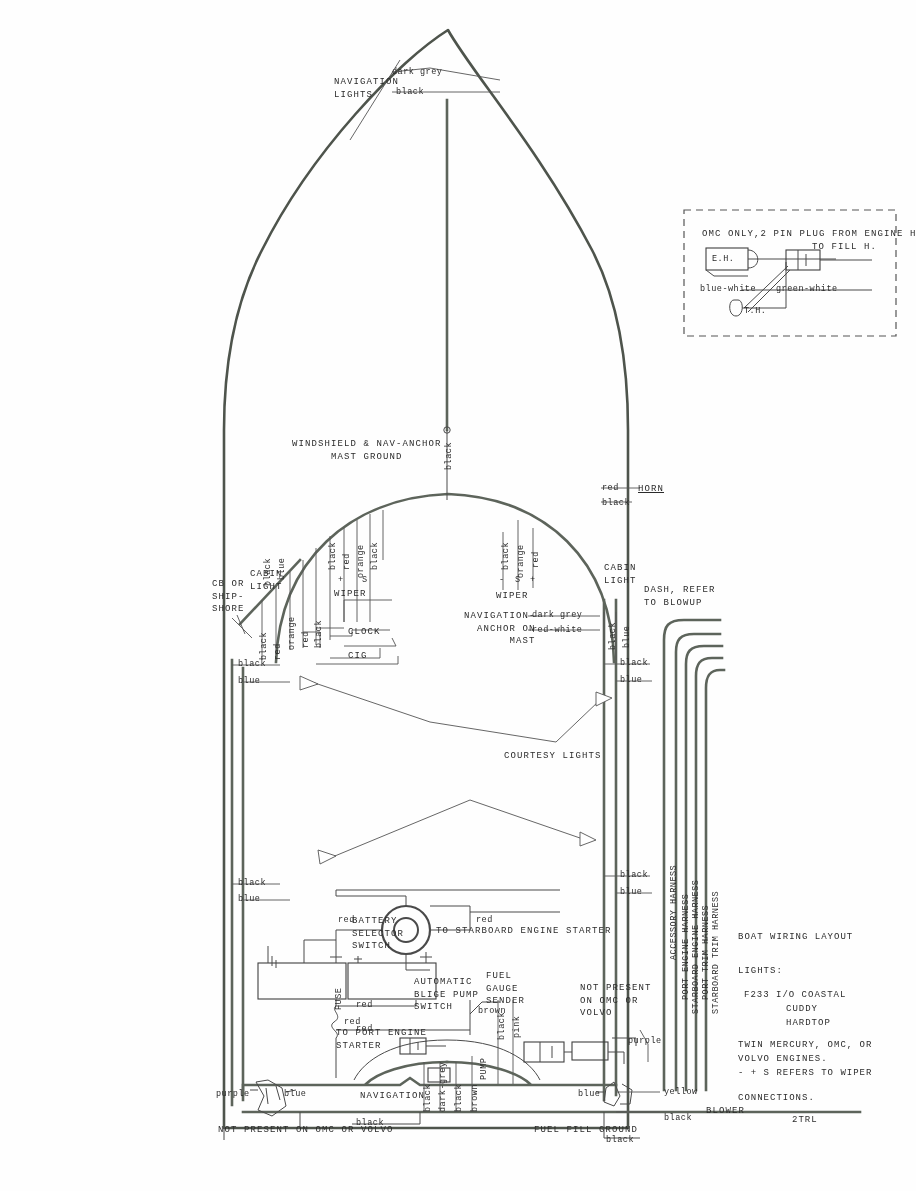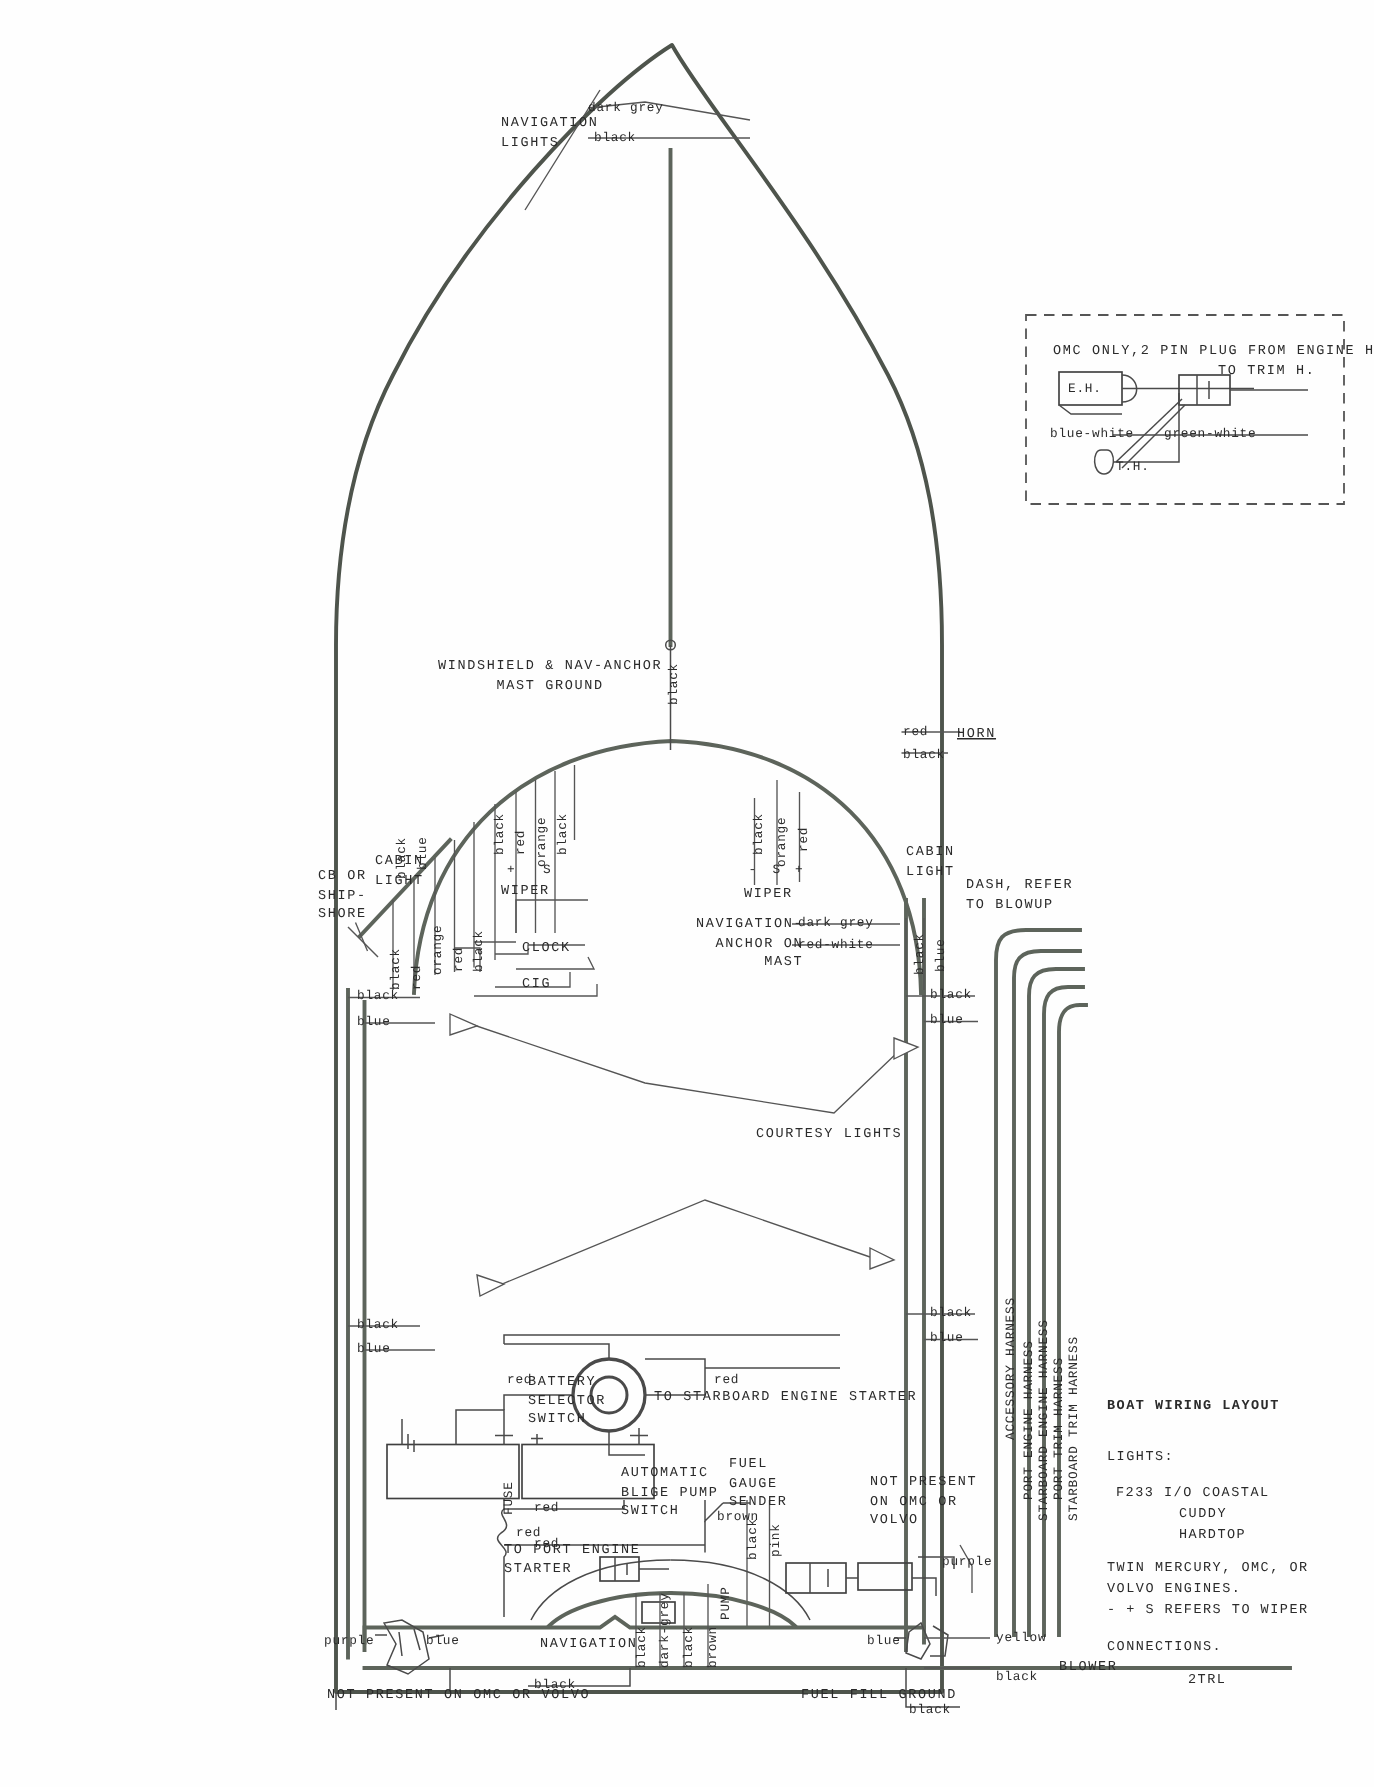--- a/index.html
+++ b/index.html
@@ -394,7 +394,7 @@
 <div class="lbl tiny" style="left:606px;top:1134px;">black</div>
 
 <div class="lbl cap" style="left:702px;top:228px;">OMC ONLY,2 PIN PLUG FROM ENGINE H.</div>
-<div class="lbl cap" style="left:812px;top:241px;">TO TRIM H.</div>
+<div class="lbl cap" style="left:812px;top:241px;">TO FILL H.</div>
 <div class="lbl tiny" style="left:712px;top:253px;">E.H.</div>
 <div class="lbl tiny" style="left:744px;top:305px;">T.H.</div>
 <div class="lbl tiny" style="left:700px;top:283px;">blue-white</div>

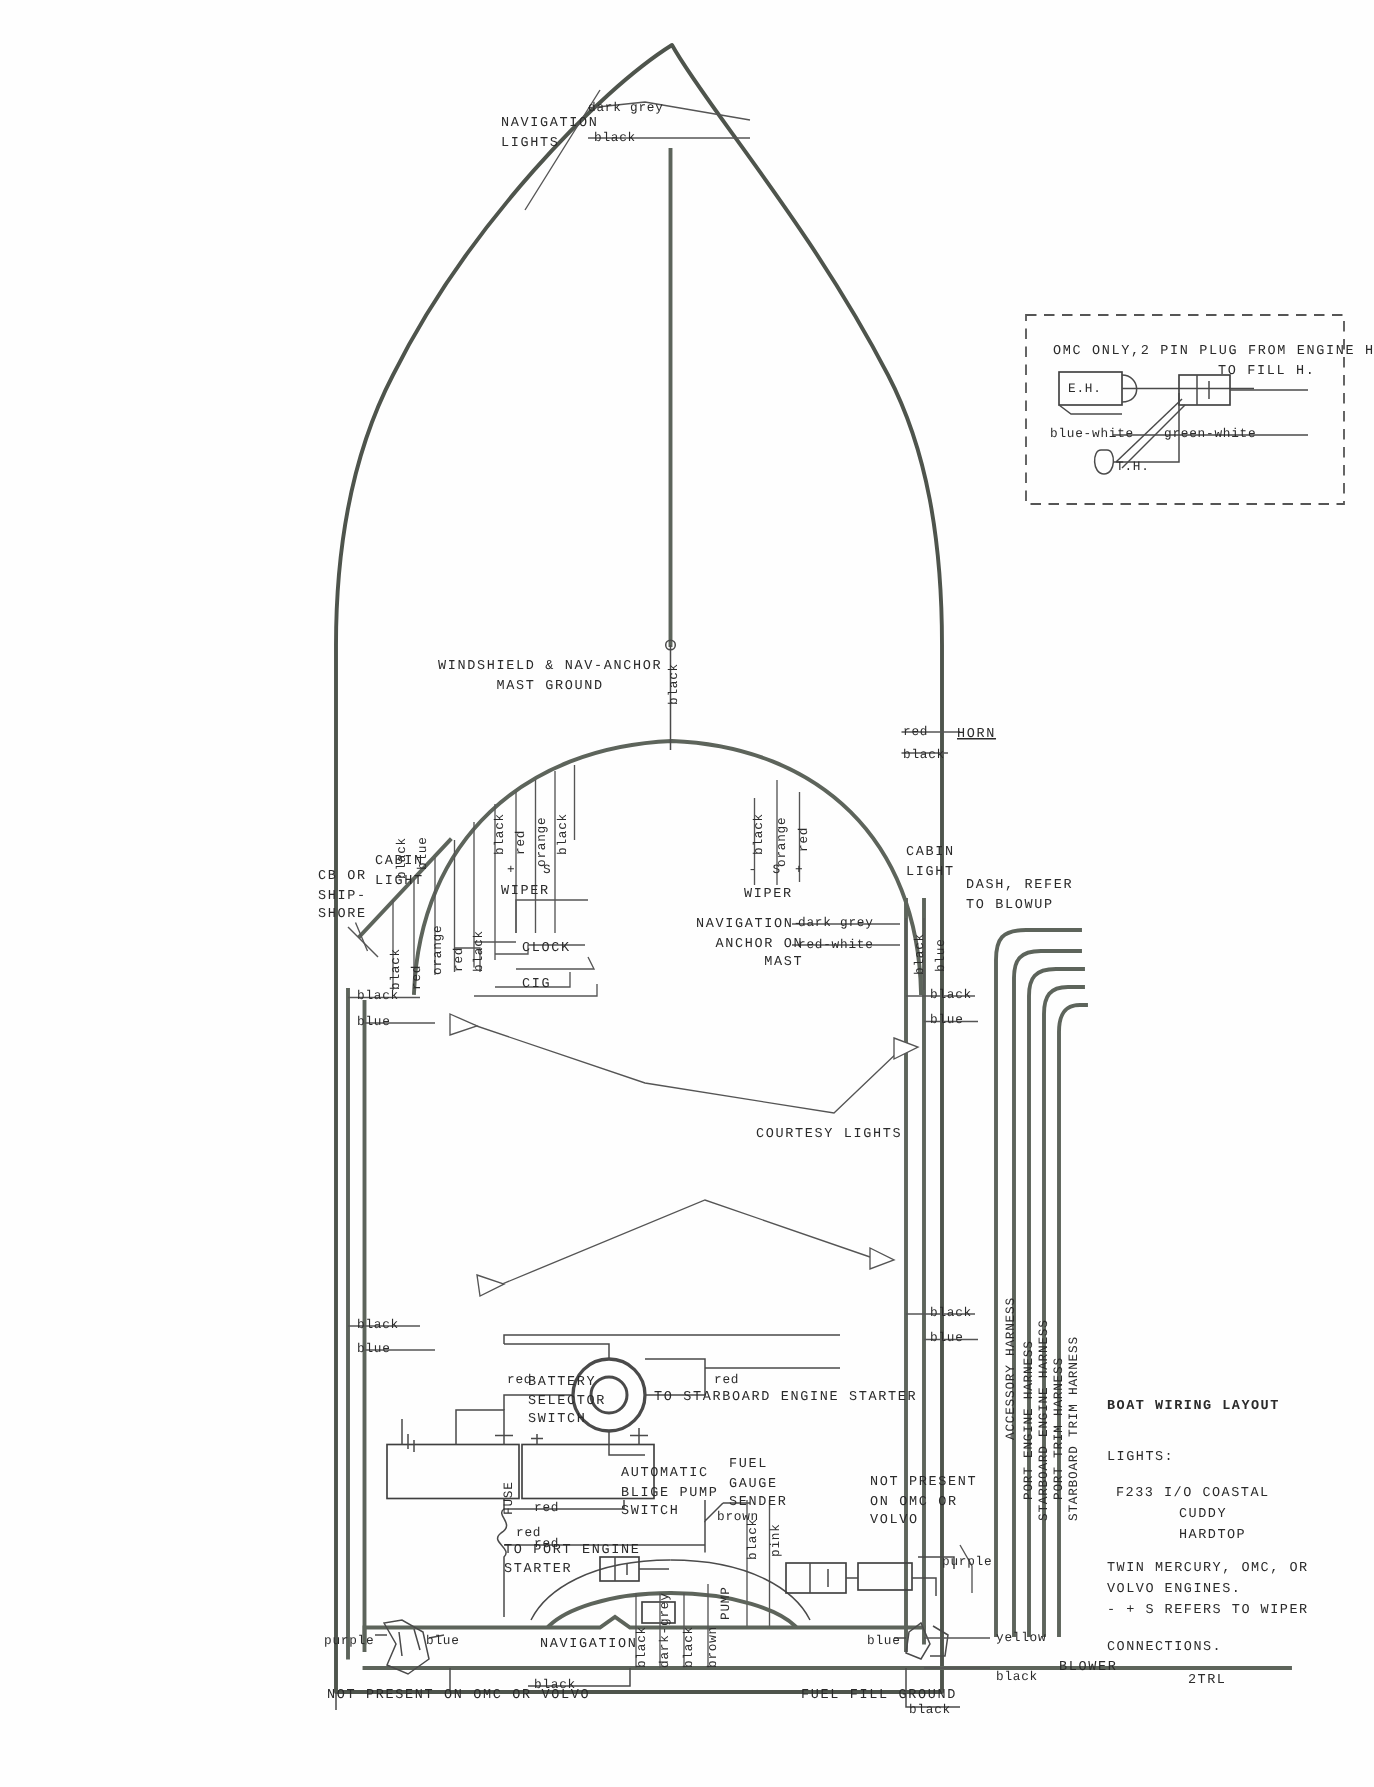--- a/index.html
+++ b/index.html
@@ -400,7 +400,7 @@
 <div class="lbl tiny" style="left:700px;top:283px;">blue-white</div>
 <div class="lbl tiny" style="left:776px;top:283px;">green-white</div>
 
-<div class="blk" style="left:738px;top:930px;font-weight:bold;">BOAT WIRING LAYOUT</div>
+<div class="blk" style="left:738px;top:930px;">BOAT WIRING LAYOUT</div>
 <div class="blk" style="left:738px;top:964px;">LIGHTS:</div>
 <div class="blk" style="left:744px;top:988px;">F233 I/O COASTAL</div>
 <div class="blk" style="left:786px;top:1002px;">CUDDY</div>

